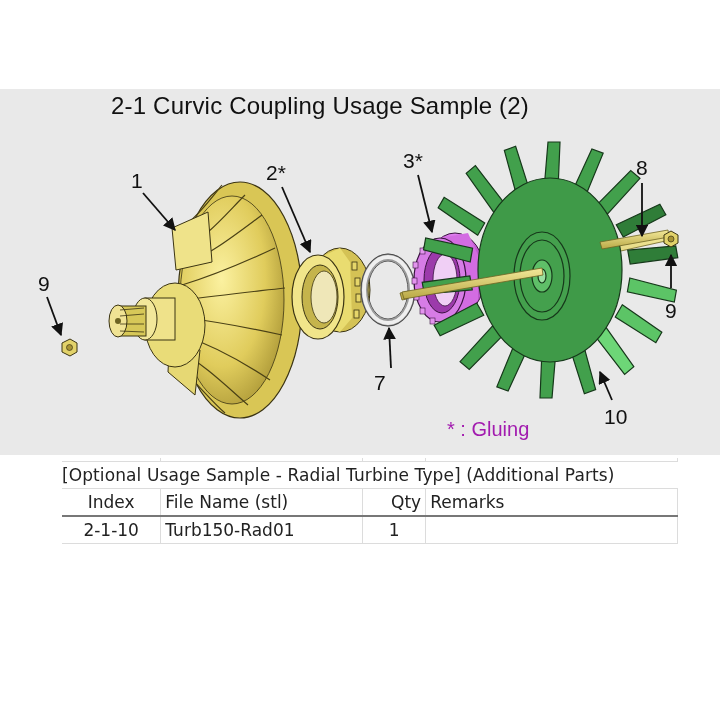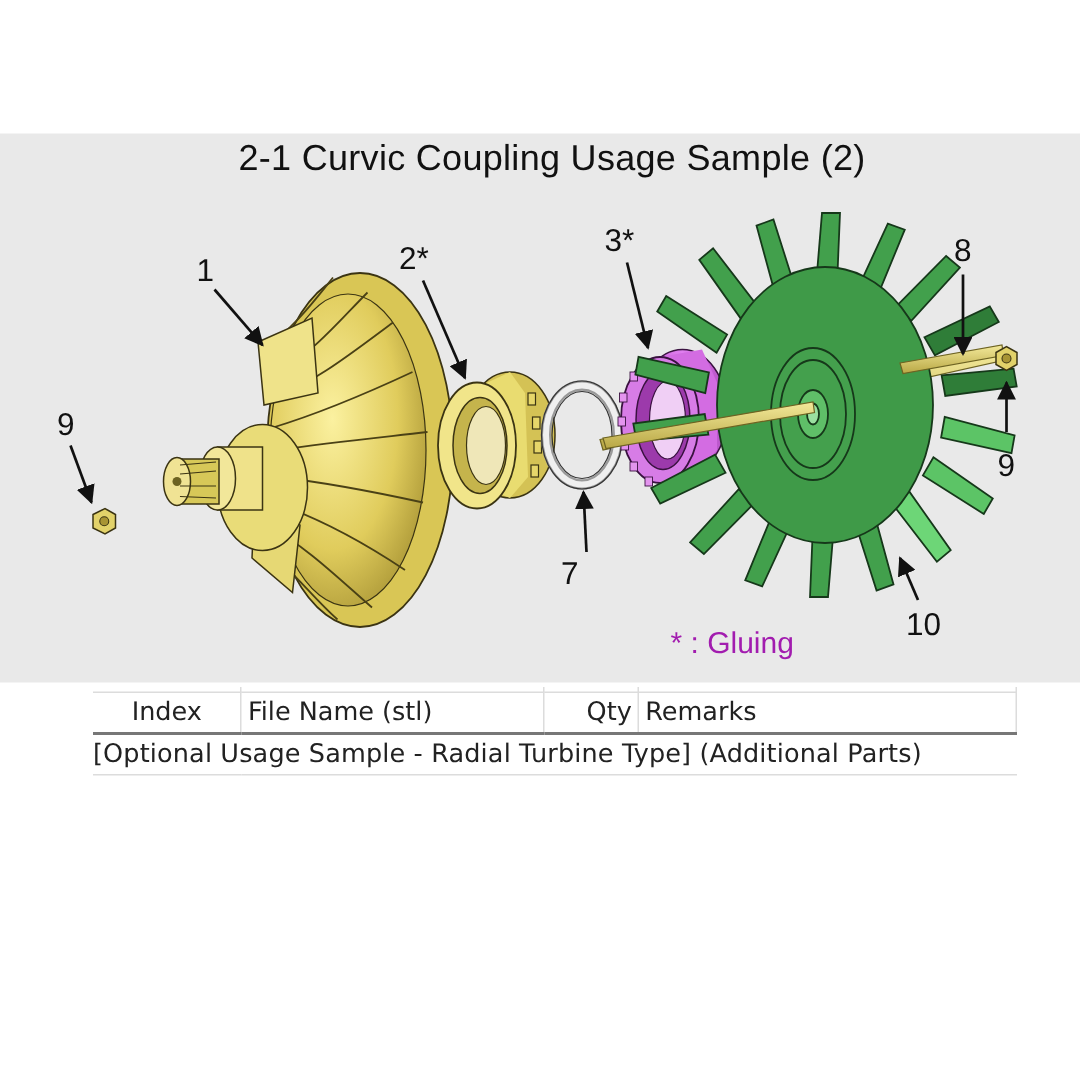--- a/index.html
+++ b/index.html
@@ -7,7 +7,7 @@
          font-family: "Liberation Sans", "DejaVu Sans", sans-serif; color: #111; }
   #panel { position: absolute; left: 0; top: 89px; width: 720px; height: 366px; background: #e9e9e9; }
   #title { position: absolute; left: 0; width: 664px; top: 92px; text-align: center; font-size: 24px;
-           letter-spacing: 0.2px; color: #111; margin-left: 48px; }
+           letter-spacing: 0.2px; color: #111; }
   #title span { display: inline-block; transform: translateX(-12px); }
   .lbl { position: absolute; font-size: 21px; color: #111; line-height: 1; }
   #diagram { position: absolute; left: 0; top: 89px; width: 720px; height: 366px; }

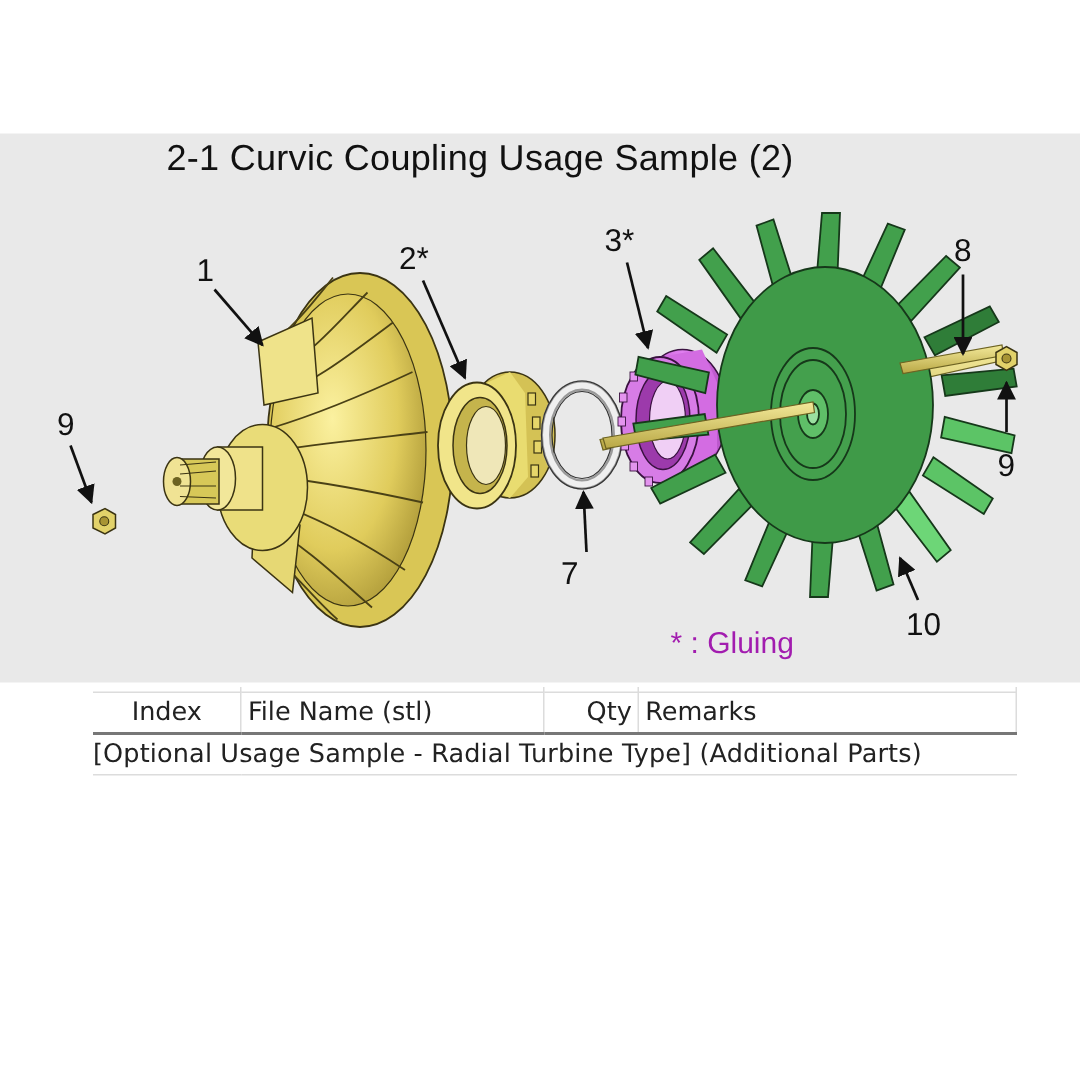--- a/index.html
+++ b/index.html
@@ -199,14 +199,14 @@
         <td class="c-rem"></td>
       </tr>
   <tr>
+    <td class="section" colspan="4">[Optional Usage Sample - Radial Turbine Type] (Additional Parts)</td>
+  </tr>
+  <tr>
     <th class="c-index" style="text-align:center">Index</th>
     <th class="c-file">File Name (stl)</th>
     <th class="c-qty" style="text-align:right;padding-right:4px">Qty</th>
     <th class="c-rem">Remarks</th>
   </tr>
-  <tr>
-    <td class="section" colspan="4">[Optional Usage Sample - Radial Turbine Type] (Additional Parts)</td>
-  </tr>
 </tbody>
   </table>
 

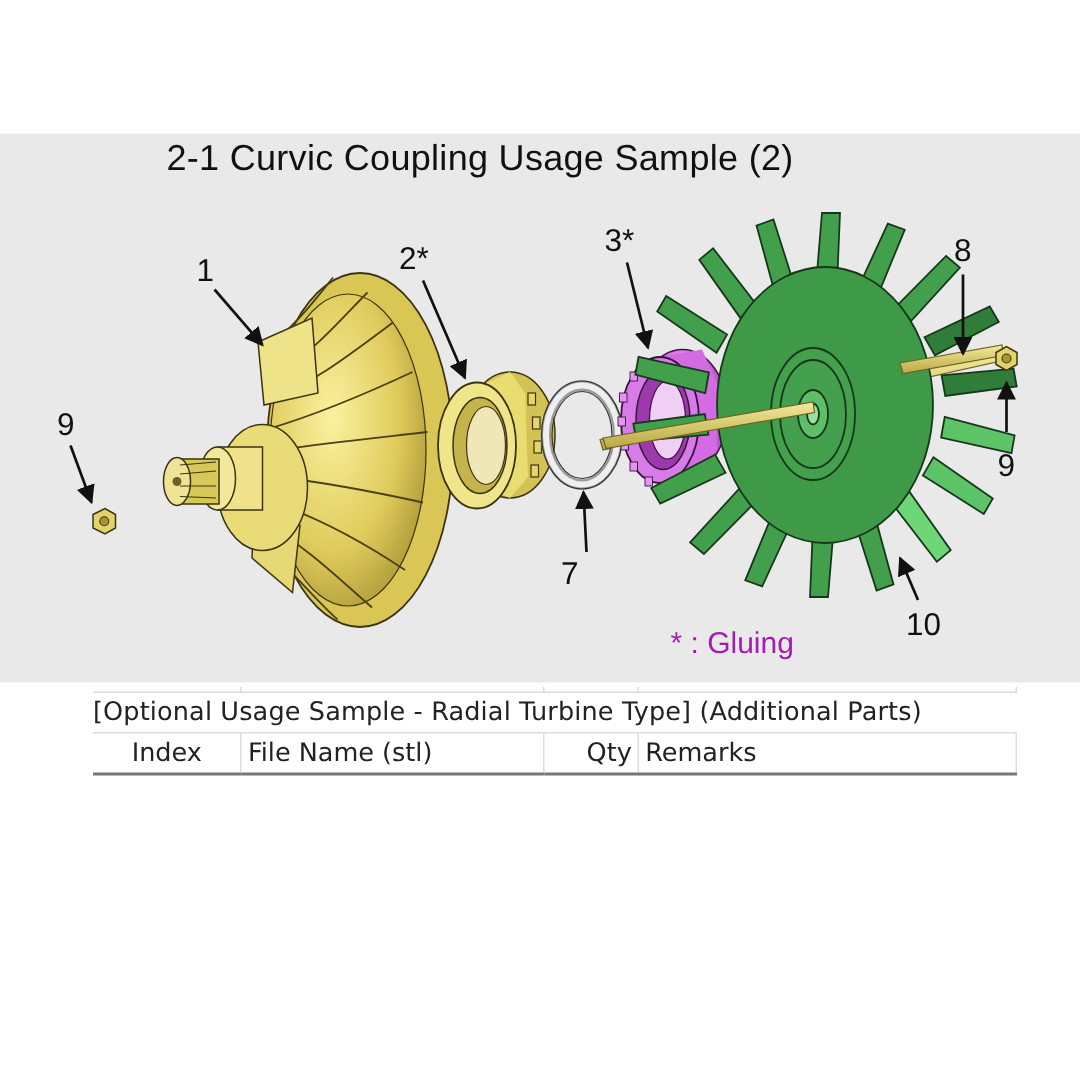--- a/index.html
+++ b/index.html
@@ -207,6 +207,12 @@
     <th class="c-qty" style="text-align:right;padding-right:4px">Qty</th>
     <th class="c-rem">Remarks</th>
   </tr>
+  <tr>
+    <td class="c-index">2-1-10</td>
+    <td class="c-file">Turb150-Rad01</td>
+    <td class="c-qty">1</td>
+    <td class="c-rem"></td>
+  </tr>
 </tbody>
   </table>
 

